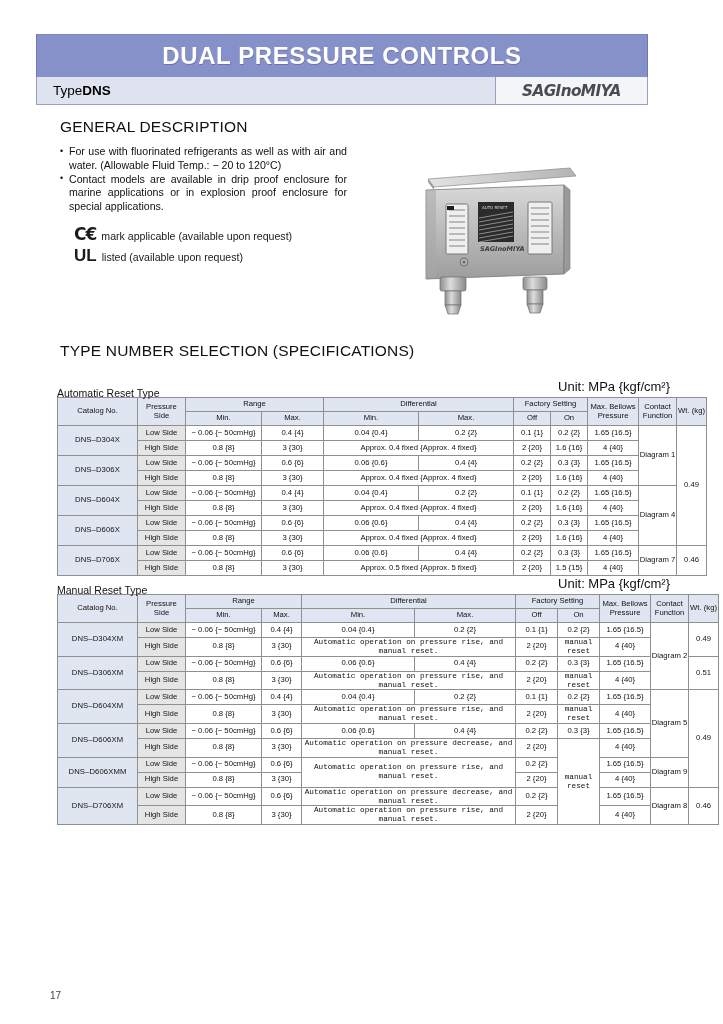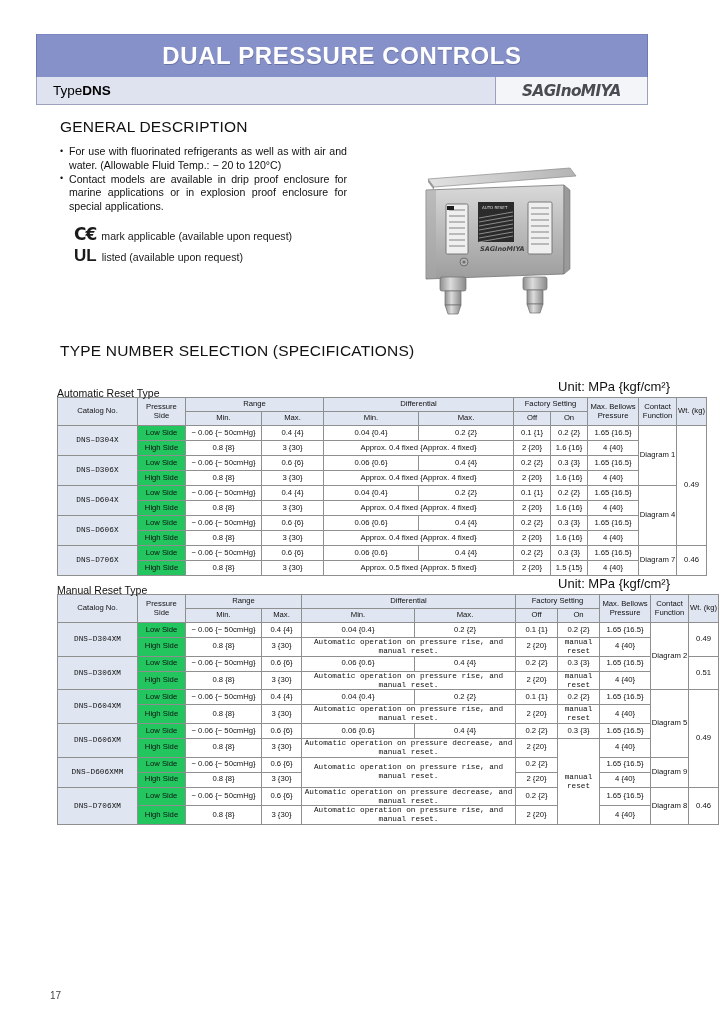--- a/index.html
+++ b/index.html
@@ -192,7 +192,7 @@
     letter-spacing: 0.1px;
     font-family: Liberation Mono, monospace;
   }
-  td.side { background: #22c55e; font-size: 7.7px; }
+  td.side { background: #e5e5e5; font-size: 7.7px; }
   td.small { font-size: 6.6px; font-family: Liberation Mono, monospace; }
   td.fixed-span { font-size: 7.4px; }
   .diag-cell { font-size: 7.4px; line-height: 1.25; }

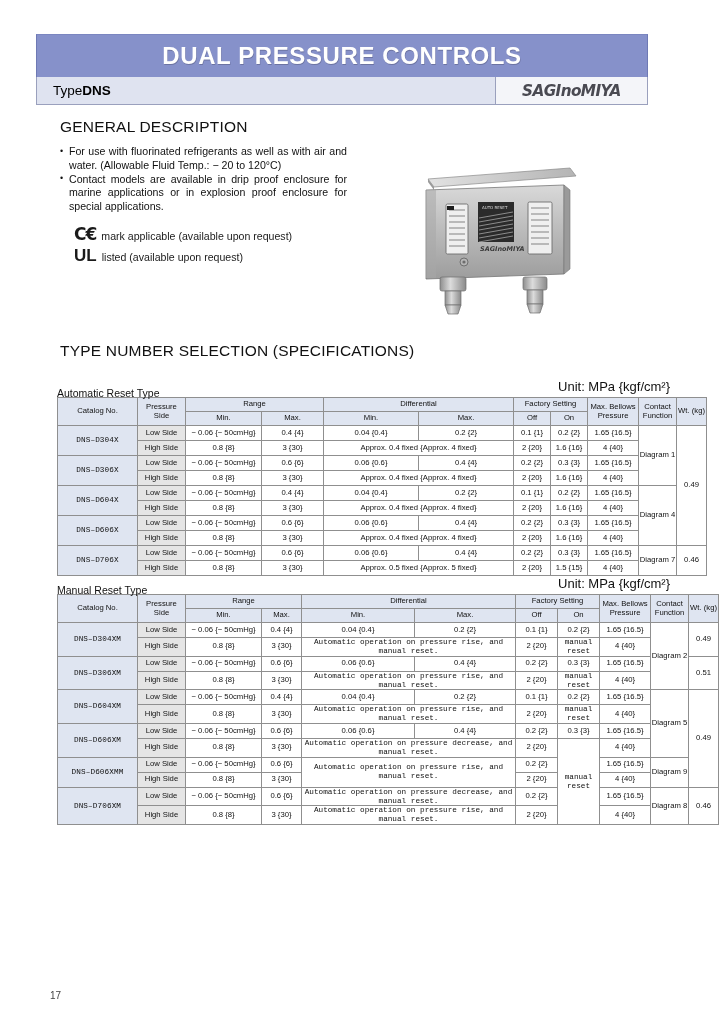--- a/index.html
+++ b/index.html
@@ -190,7 +190,6 @@
     font-weight: bold;
     font-size: 8.4px;
     letter-spacing: 0.1px;
-    font-family: Liberation Mono, monospace;
   }
   td.side { background: #e5e5e5; font-size: 7.7px; }
   td.small { font-size: 6.6px; font-family: Liberation Mono, monospace; }

